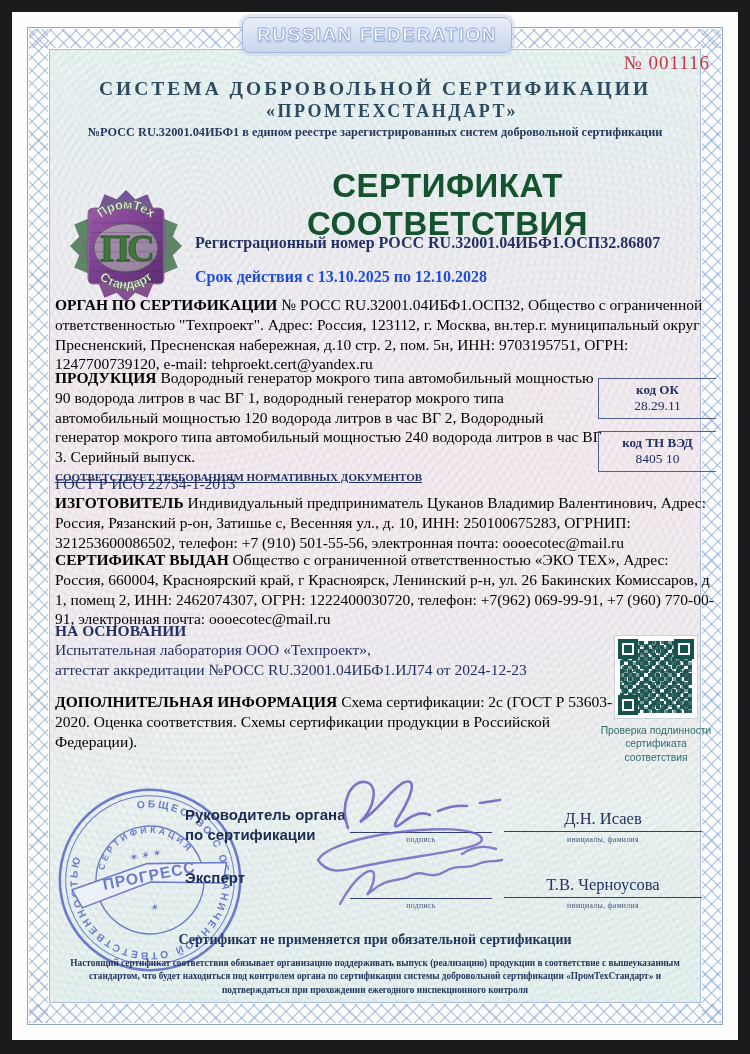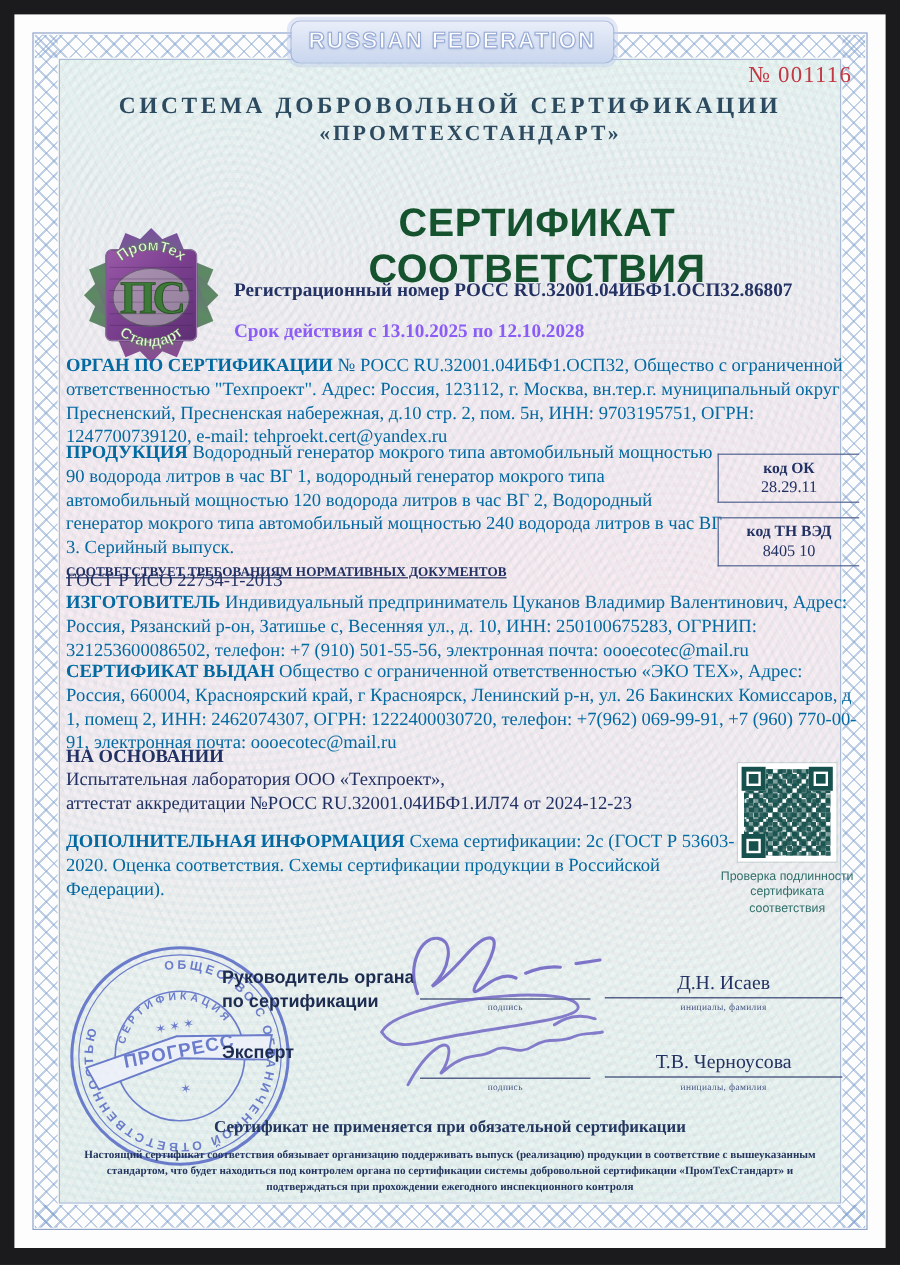--- a/index.html
+++ b/index.html
@@ -111,6 +111,7 @@
     <div class="abs cert-no serif">№ 001116</div>
     <div class="abs sys1 serif">СИСТЕМА ДОБРОВОЛЬНОЙ СЕРТИФИКАЦИИ</div>
     <div class="abs sys2 serif">«ПРОМТЕХСТАНДАРТ»</div>
+    <div class="abs sysreg serif">№РОСС RU.32001.04ИБФ1 в едином реестре зарегистрированных систем добровольной сертификации</div>
 
     <div class="abs" style="left:54px;top:176px;width:120px;height:116px;">
       <svg viewBox="0 0 120 120" width="120" height="116">

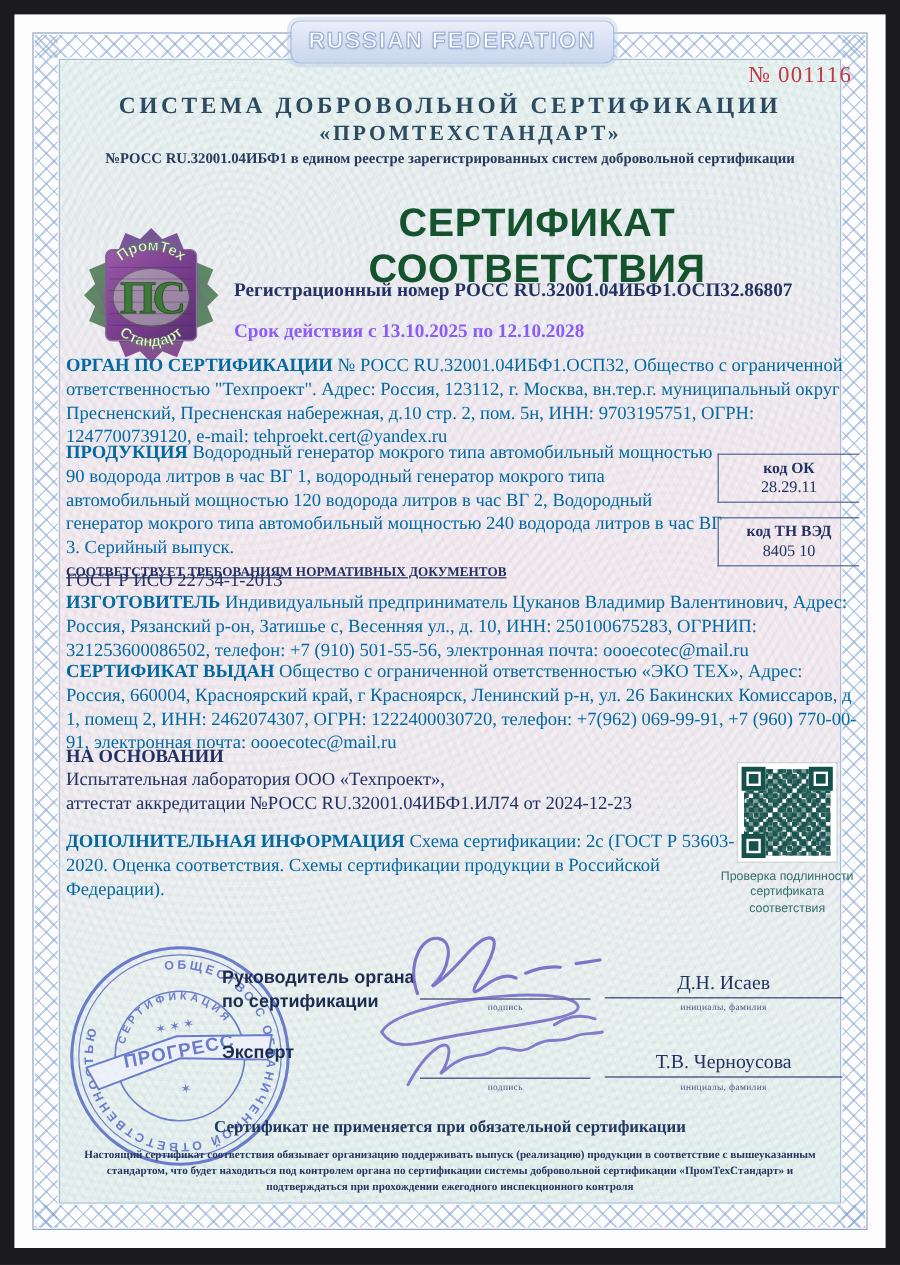--- a/index.html
+++ b/index.html
@@ -42,7 +42,7 @@
   .title{left:180px;right:35px;top:155px;text-align:center;font-family:"Liberation Sans",sans-serif;
     font-weight:800;font-size:33px;letter-spacing:.5px;color:#14532d;}
   .regline{left:183px;top:222px;font-size:16px;font-weight:600;color:#243263;}
-  .validity{left:183px;top:256px;font-size:16px;font-weight:600;color:#8b5cf6;}
+  .validity{left:183px;top:256px;font-size:16px;font-weight:600;color:#1d4ed8;}
   
   .organ{left:43px;top:283px;width:664px;}
   .product{left:43px;top:356px;width:548px;}

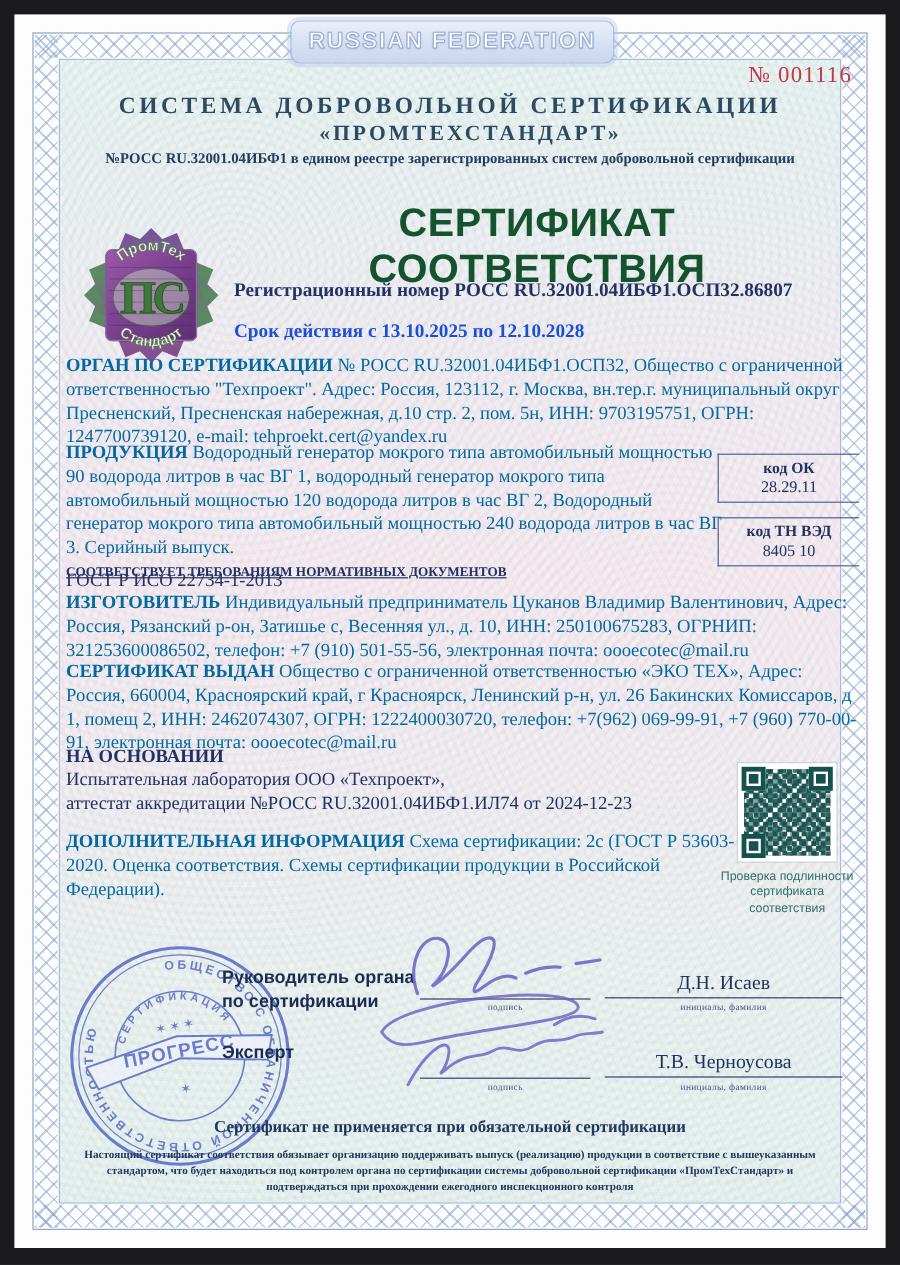--- a/index.html
+++ b/index.html
@@ -26,7 +26,7 @@
   
   .abs{position:absolute;}
   .serif{font-family:"Liberation Serif","DejaVu Serif",serif;}
-  .para{font-size:15.5px;line-height:1.28;color:#0369a1;}
+  .para{font-size:15.5px;line-height:1.28;color:#000000;}
   .para b{font-weight:700;}
   
   .banner{left:230px;top:5px;width:268px;height:34px;border:1.5px solid #a6b7dc;border-radius:8px;

